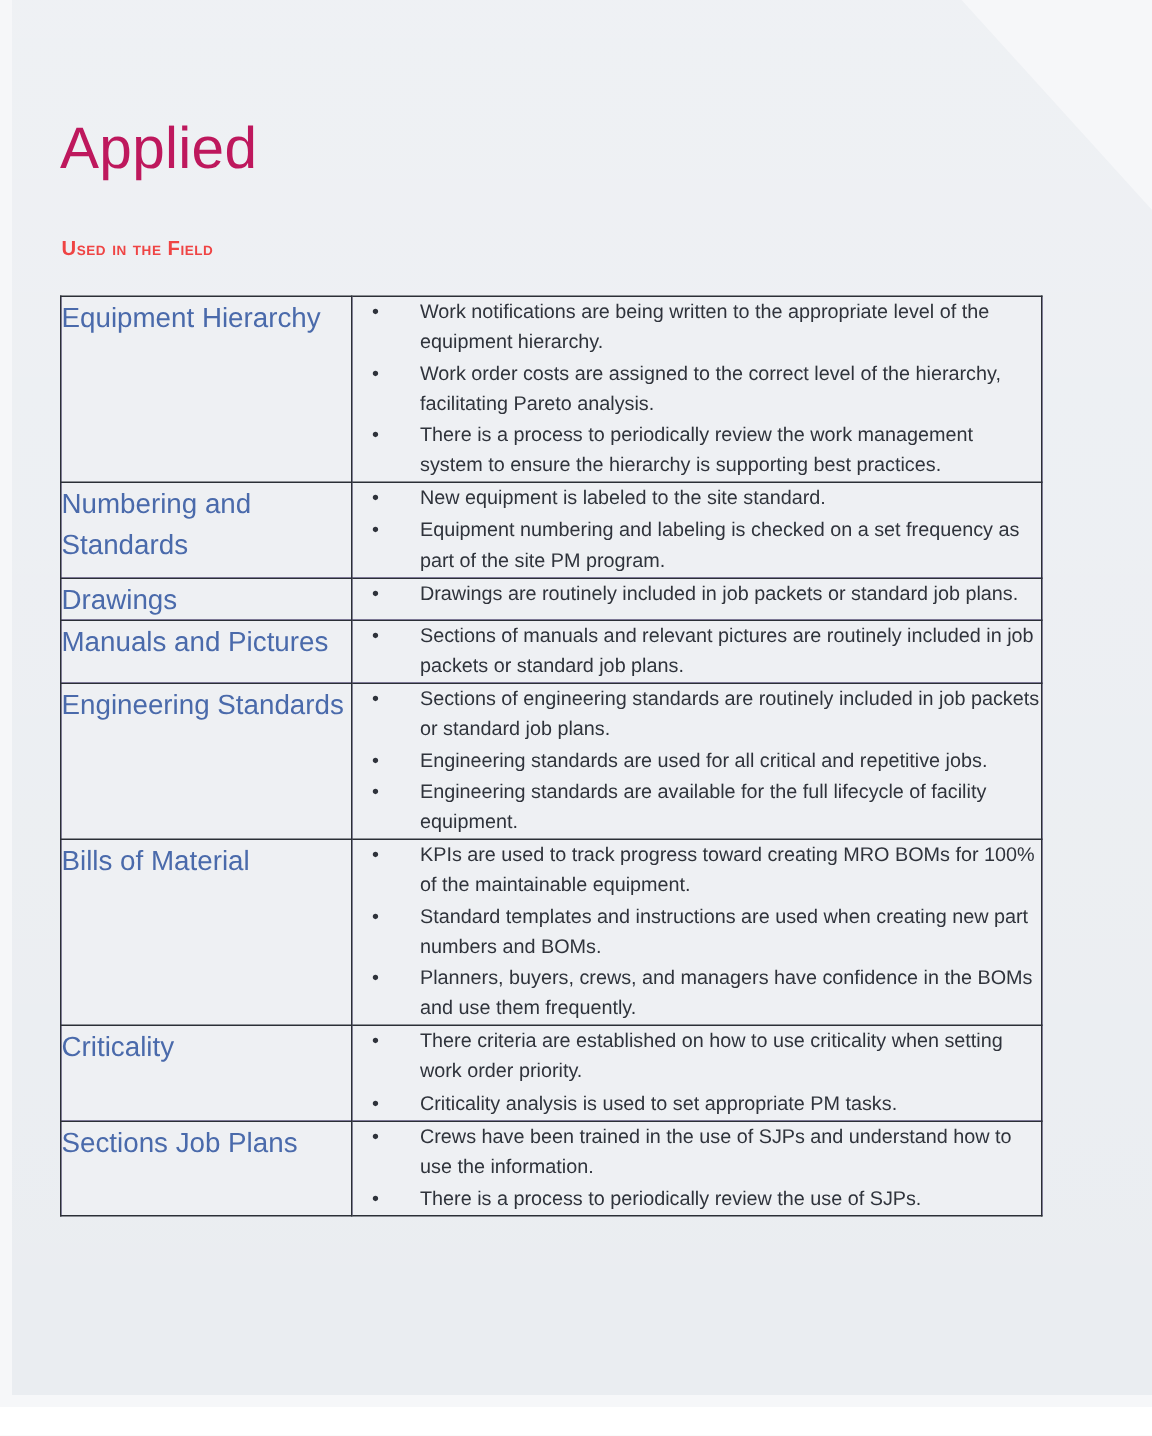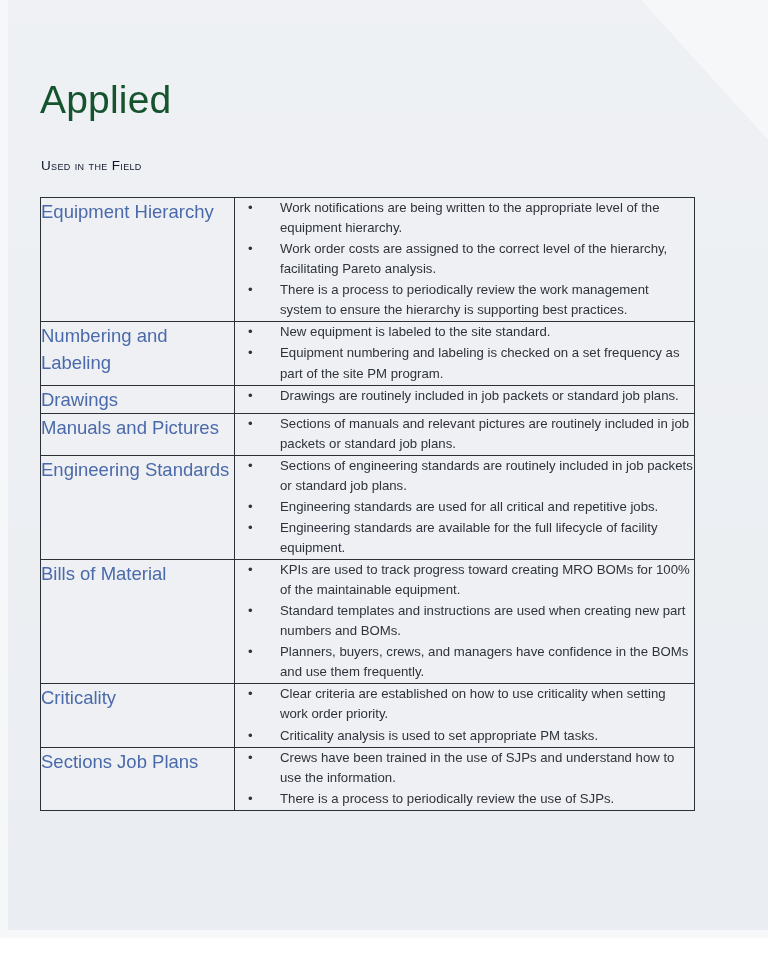--- a/index.html
+++ b/index.html
@@ -54,7 +54,7 @@
     top: 80px;
     font-size: 39px;
     font-weight: 400;
-    color: #14532d;
+    color: #be185d;
     letter-spacing: 0.2px;
     line-height: 1;
   }

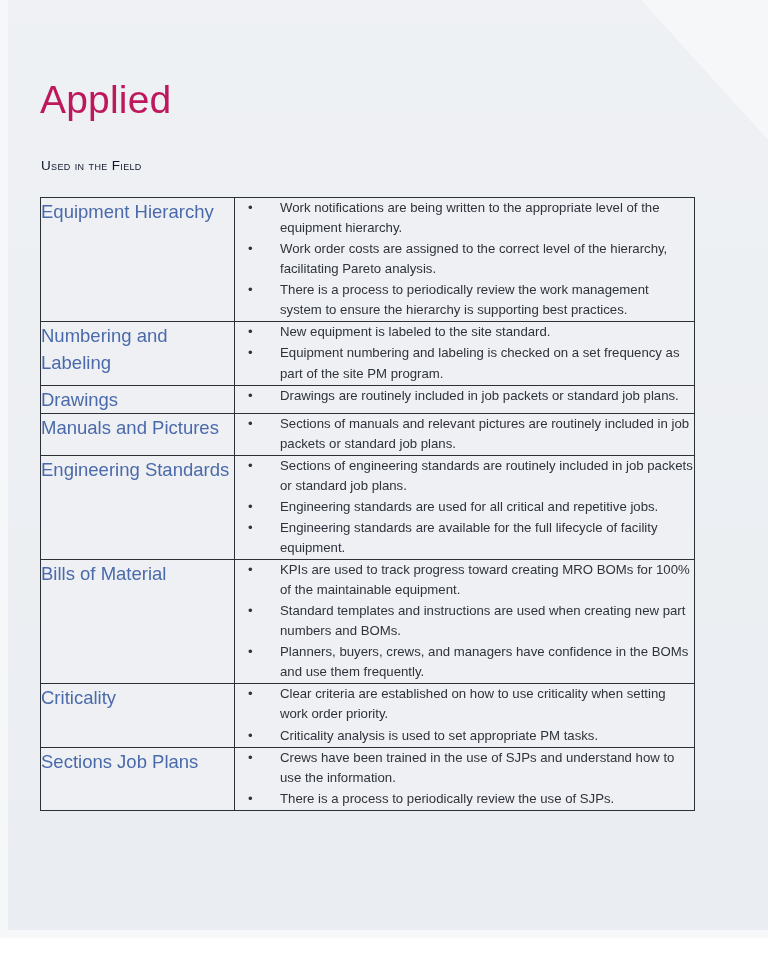--- a/index.html
+++ b/index.html
@@ -63,8 +63,8 @@
     left: 41px;
     top: 159px;
     font-size: 13.5px;
-    font-weight: normal;
-    color: #0f172a;
+    font-weight: bold;
+    color: #ef4444;
     font-variant: small-caps;
     letter-spacing: 0.35px;
     line-height: 1;

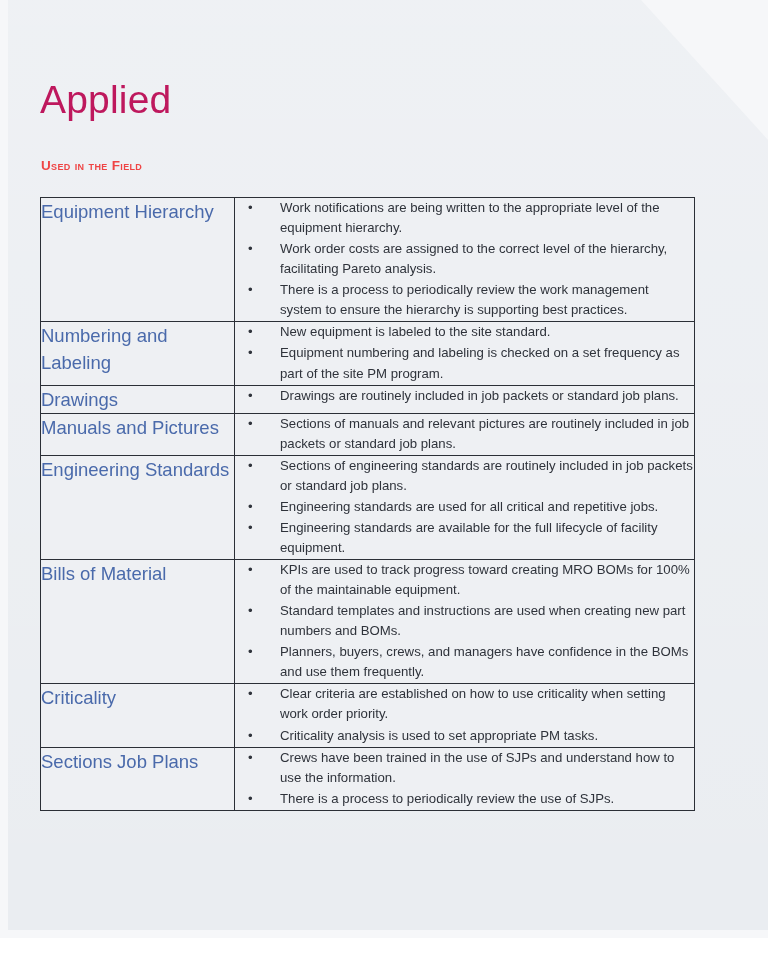--- a/index.html
+++ b/index.html
@@ -148,7 +148,7 @@
         </tr>
         <tr>
           <td class="cat-cell">
-            <div class="cat-label">Numbering and Labeling</div>
+            <div class="cat-label">Numbering and Standards</div>
           </td>
           <td class="items-cell">
             <ul class="item-list">

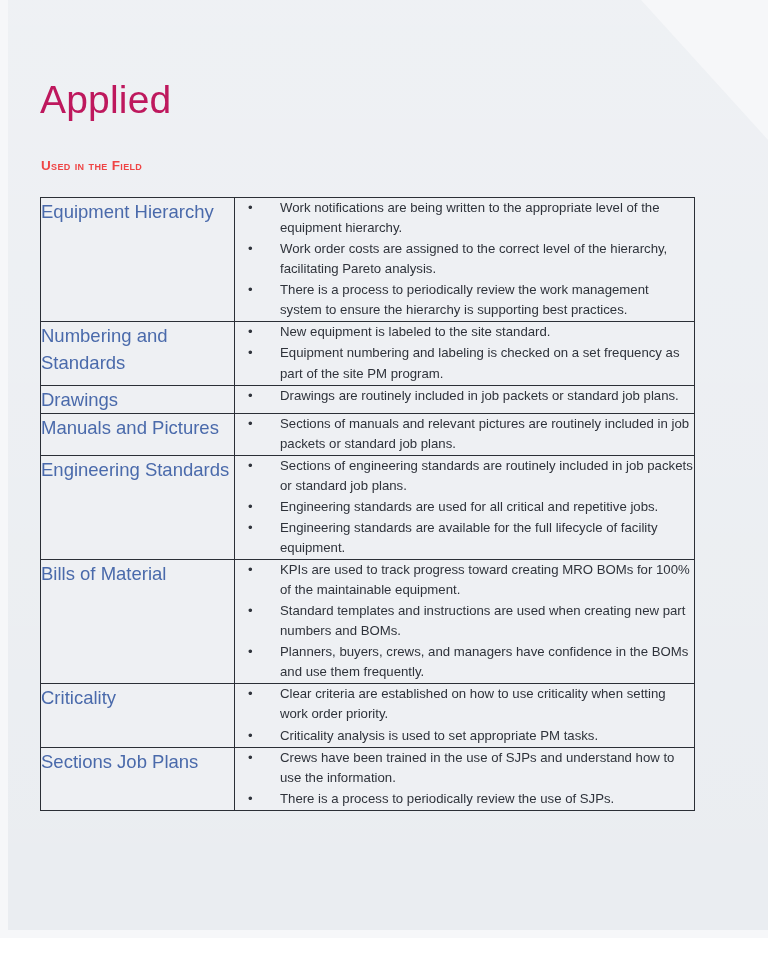--- a/index.html
+++ b/index.html
@@ -207,7 +207,7 @@
           </td>
           <td class="items-cell">
             <ul class="item-list">
-              <li><span class="bullet">•</span><span>Clear criteria are established on how to use criticality when setting work order priority.</span></li>
+              <li><span class="bullet">•</span><span>There criteria are established on how to use criticality when setting work order priority.</span></li>
               <li><span class="bullet">•</span><span>Criticality analysis is used to set appropriate PM tasks.</span></li>
             </ul>
           </td>

